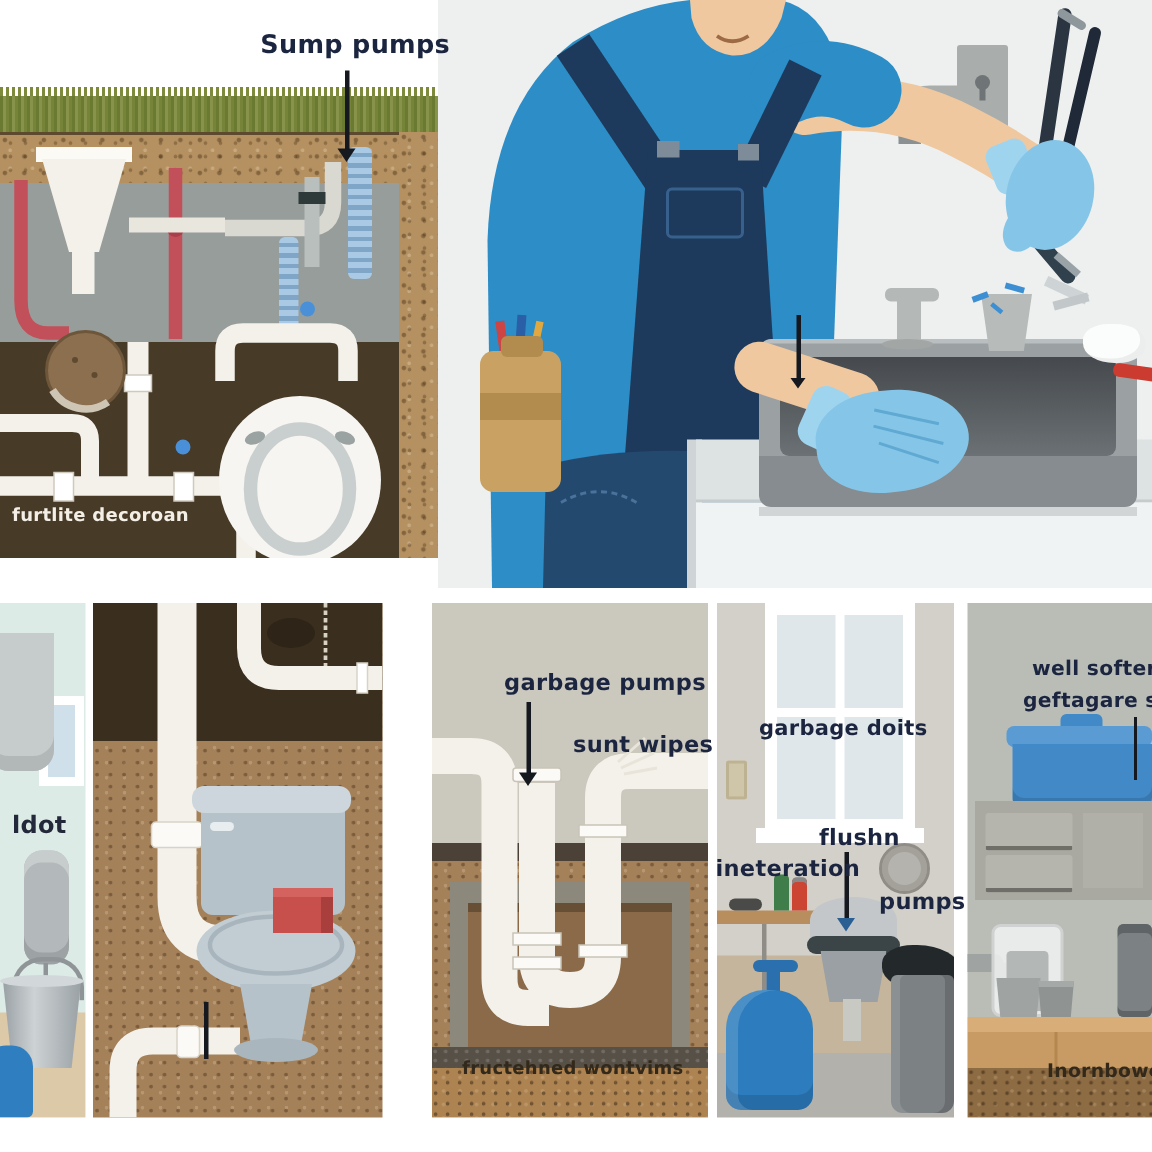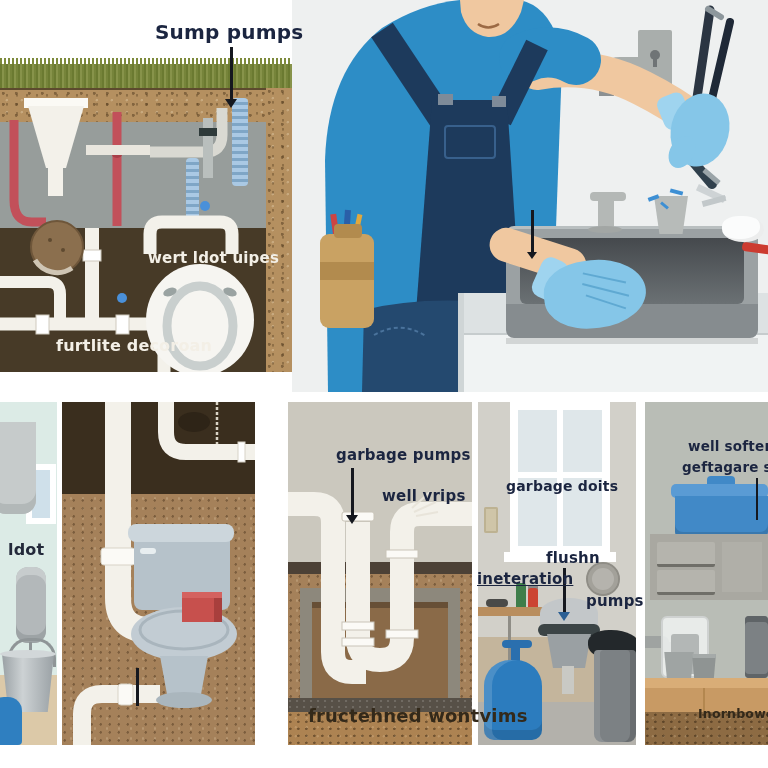--- a/index.html
+++ b/index.html
@@ -263,7 +263,7 @@
     <div class="pointer" style="left:111px;top:76px;width:2px;height:42px;"></div>
   </div>
 
-  <div class="lbl" style="left:155px;top:20px;width:145px;text-align:center;font-size:20px;">Sump pumps</div>
+  <div class="lbl" style="left:155px;top:20px;width:145px;text-align:right;font-size:17px;">Sump pumps</div>
   <div class="pointer" style="left:230px;top:47px;width:3px;height:53px;"></div>
   <div class="arrowhead-down" style="left:225px;top:99px;"></div>
 

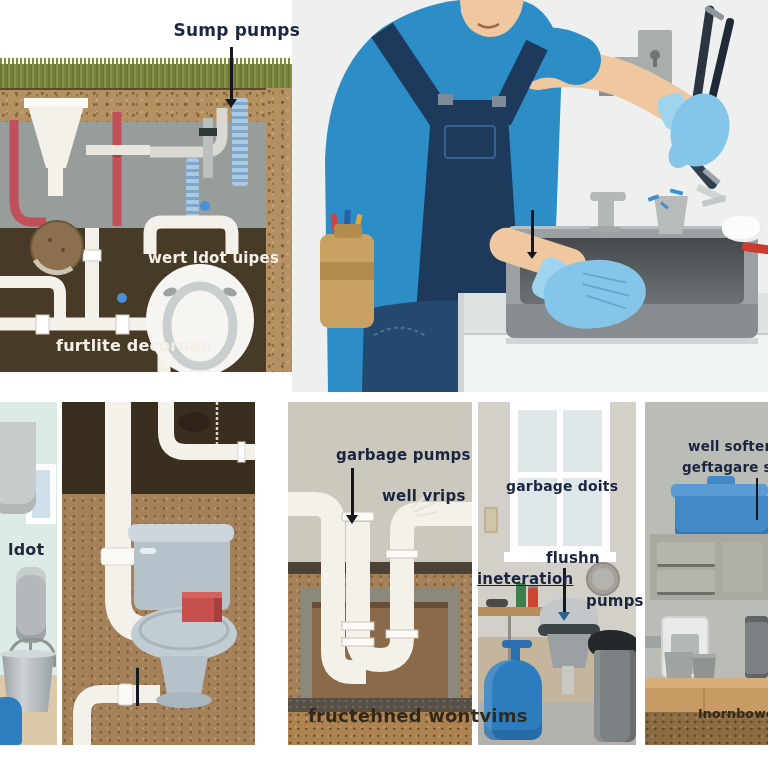--- a/index.html
+++ b/index.html
@@ -267,7 +267,6 @@
   <div class="pointer" style="left:230px;top:47px;width:3px;height:53px;"></div>
   <div class="arrowhead-down" style="left:225px;top:99px;"></div>
 
-  <div class="lbl lbl-light" style="left:148px;top:249px;font-size:15px;">wert ldot uipes</div>
   <div class="lbl lbl-light" style="left:8px;top:336px;font-size:16px;margin-left:48px;">furtlite decoroan</div>
 
   <div class="pointer" style="left:531px;top:210px;width:2.5px;height:44px;"></div>

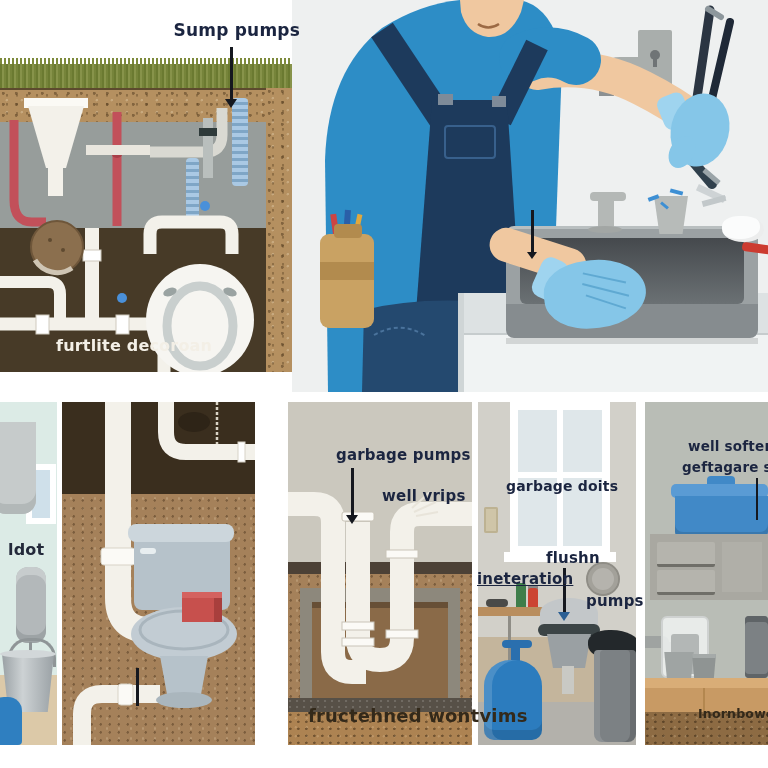--- a/index.html
+++ b/index.html
@@ -267,7 +267,7 @@
   <div class="pointer" style="left:230px;top:47px;width:3px;height:53px;"></div>
   <div class="arrowhead-down" style="left:225px;top:99px;"></div>
 
-  <div class="lbl lbl-light" style="left:8px;top:336px;font-size:16px;margin-left:48px;">furtlite decoroan</div>
+  <div class="lbl lbl-light" style="left:8px;top:336px;font-size:12px;">furtlite decoroan</div>
 
   <div class="pointer" style="left:531px;top:210px;width:2.5px;height:44px;"></div>
   <div class="arrowhead-down" style="left:527px;top:252px;border-left-width:5px;border-right-width:5px;border-top-width:7px;"></div>

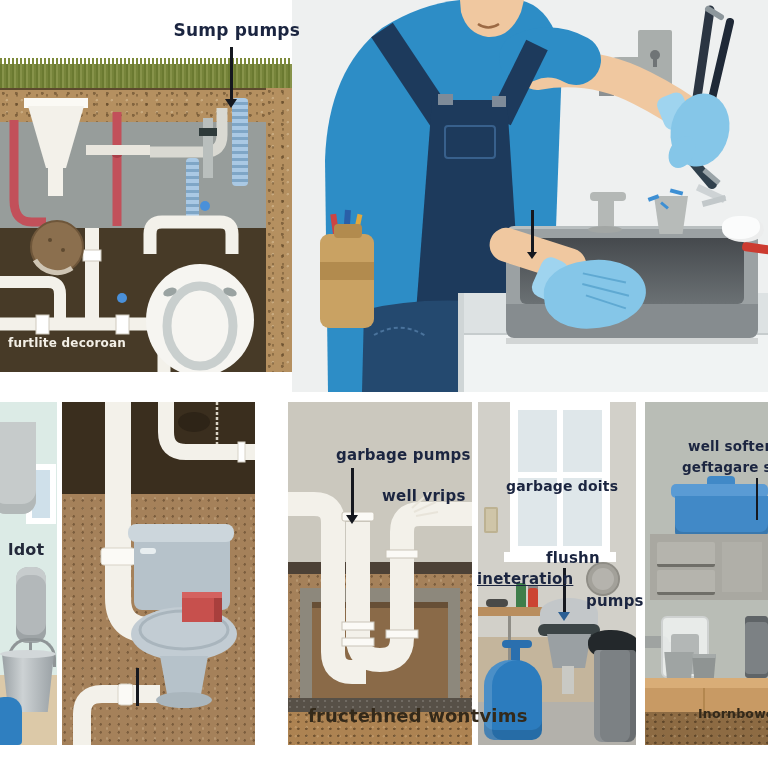--- a/index.html
+++ b/index.html
@@ -279,7 +279,7 @@
   <div class="lbl" style="left:336px;top:446px;font-size:15px;">garbage pumps</div>
   <div class="pointer" style="left:351px;top:468px;width:3px;height:48px;"></div>
   <div class="arrowhead-down" style="left:346px;top:515px;"></div>
-  <div class="lbl" style="left:382px;top:487px;font-size:15px;">well vrips</div>
+  <div class="lbl" style="left:382px;top:487px;font-size:15px;">sunt wipes</div>
   <div class="lbl lbl-dark-brown" style="left:308px;top:705px;font-size:18px;text-align:right;">fructehned wontvims</div>
 
   <div class="lbl" style="left:506px;top:478px;font-size:14px;">garbage doits</div>

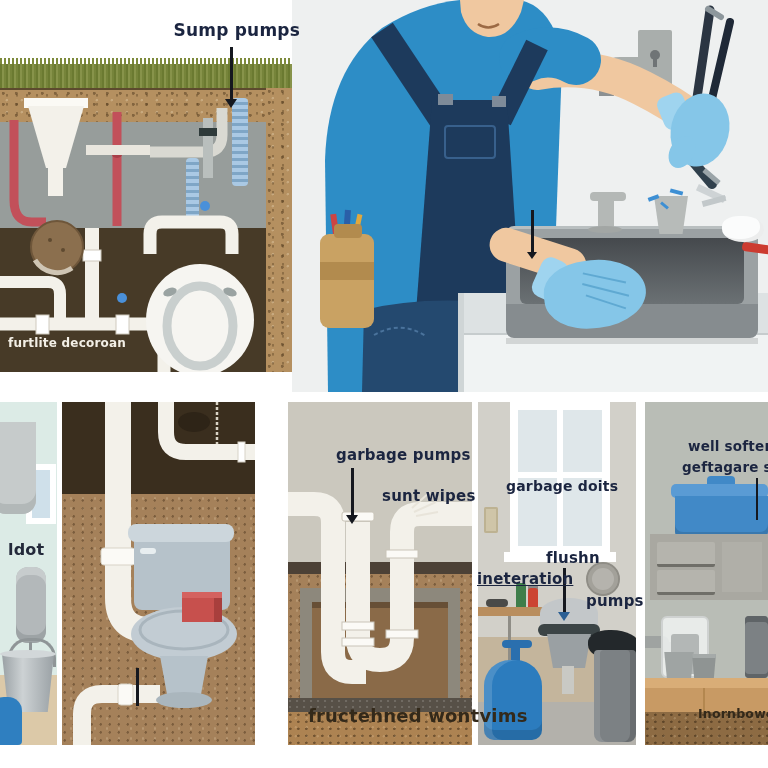--- a/index.html
+++ b/index.html
@@ -286,7 +286,7 @@
   <div class="lbl" style="left:546px;top:549px;font-size:15px;">flushn</div>
   <div class="pointer" style="left:563px;top:568px;width:3px;height:46px;"></div>
   <div class="arrowhead-down" style="left:558px;top:612px;border-top-color:#2a5f94;"></div>
-  <div class="lbl" style="left:477px;top:570px;font-size:15px;text-decoration:underline;">ineteration</div>
+  <div class="lbl" style="left:477px;top:570px;font-size:15px;">ineteration</div>
   <div class="lbl" style="left:586px;top:592px;font-size:15px;">pumps</div>
 
   <div class="lbl" style="left:688px;top:438px;font-size:13.5px;">well softers'</div>

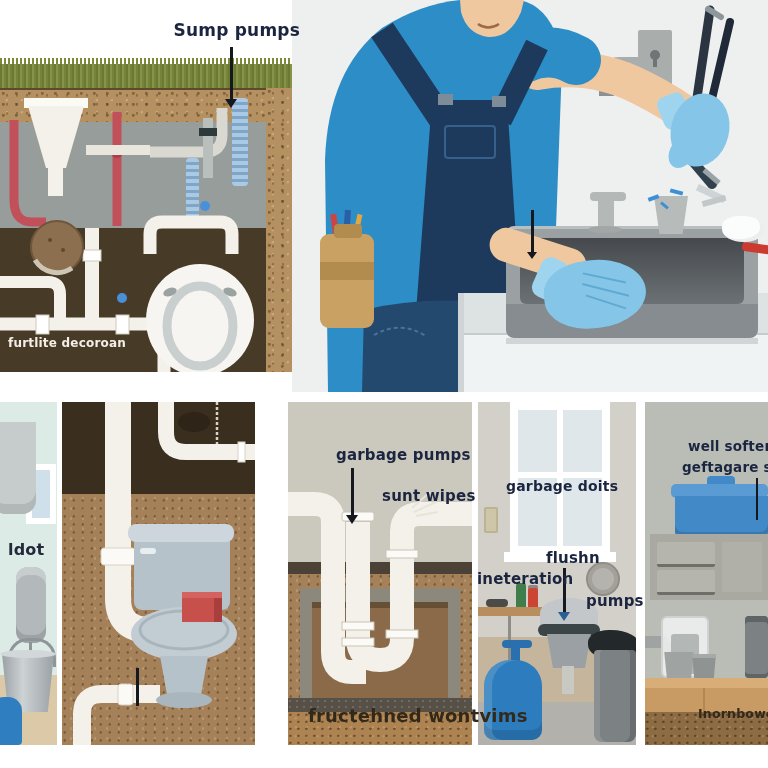--- a/index.html
+++ b/index.html
@@ -280,7 +280,7 @@
   <div class="pointer" style="left:351px;top:468px;width:3px;height:48px;"></div>
   <div class="arrowhead-down" style="left:346px;top:515px;"></div>
   <div class="lbl" style="left:382px;top:487px;font-size:15px;">sunt wipes</div>
-  <div class="lbl lbl-dark-brown" style="left:308px;top:705px;font-size:18px;text-align:right;">fructehned wontvims</div>
+  <div class="lbl lbl-dark-brown" style="left:308px;top:705px;font-size:12px;text-align:right;">fructehned wontvims</div>
 
   <div class="lbl" style="left:506px;top:478px;font-size:14px;">garbage doits</div>
   <div class="lbl" style="left:546px;top:549px;font-size:15px;">flushn</div>

